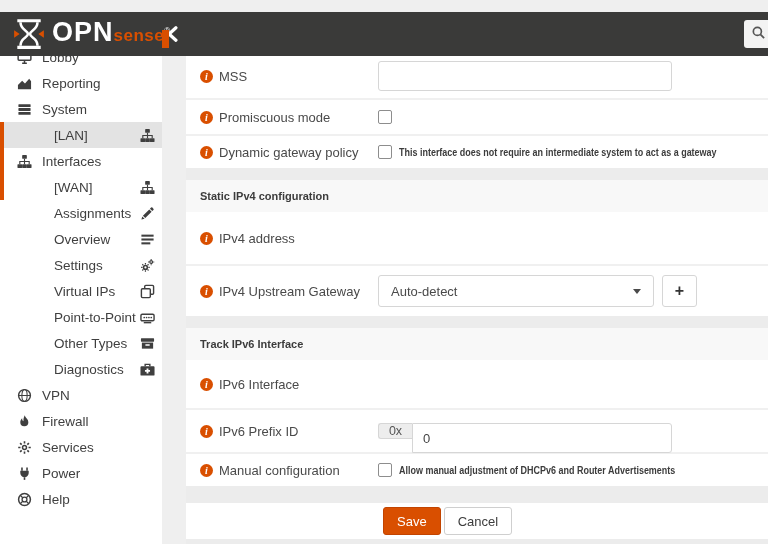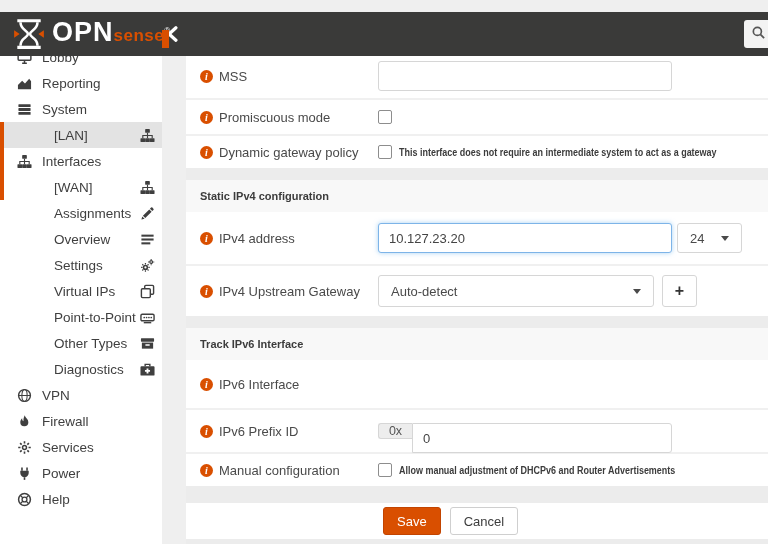--- a/index.html
+++ b/index.html
@@ -339,13 +339,6 @@
         <span class="info">i</span>
         <span>IPv4 address</span>
       </div>
-      <div class="ctl">
-        <input type="text" class="focused" style="width: 294px;" value="10.127.23.20">
-        <div class="sel" style="width:65px; margin-left:5px; height:30px;">
-          <span>24</span>
-          <span class="caret"></span>
-        </div>
-      </div>
     </div>
     <div class="sep"></div>
 

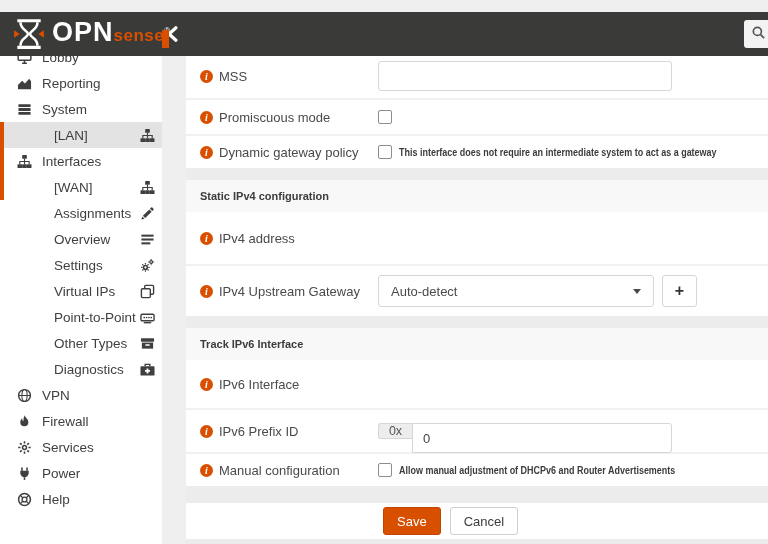--- a/index.html
+++ b/index.html
@@ -56,7 +56,7 @@
   .btn-row { display:flex; align-items:center; background:#fff; padding-left:197px; }
   .btn { height:28px; padding:0 13px; border-radius:3px; font-size:13px; cursor:pointer; border:1px solid transparent; font-family:"Liberation Sans",sans-serif; }
   .btn-save { background:var(--accent); border-color:#c24400; color:#fff; margin-right:3px; }
-  .btn-cancel { background:#fff; border-color:#cfcfcf; color:#3c3c3c;margin-left:6px; }
+  .btn-cancel { background:#fff; border-color:#cfcfcf; color:#3c3c3c; }
 </style>
 </head>
 <body>

